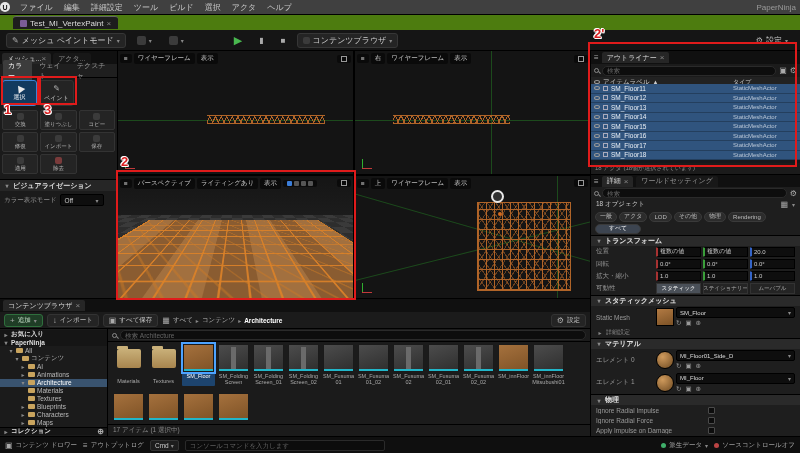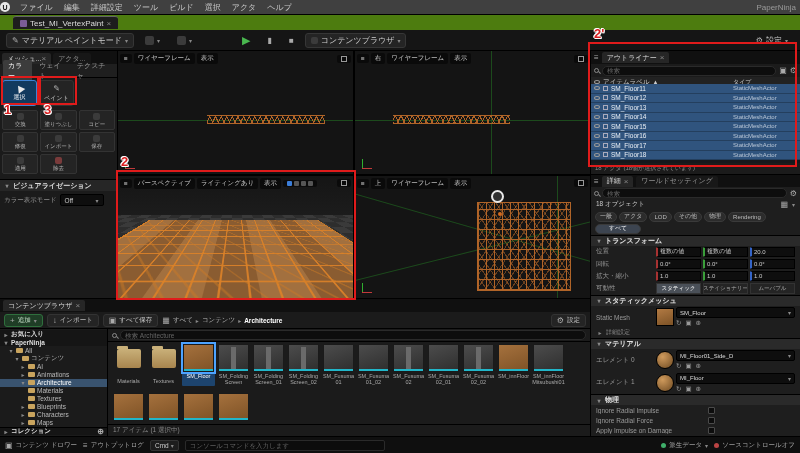--- a/index.html
+++ b/index.html
@@ -196,7 +196,7 @@
 <div class="toolbar">
   <div class="tbtn">
     <span class="ico">✎</span>
-    <span>マテリアル ペイントモード</span>
+    <span>メッシュ ペイントモード</span>
     <span class="carat">▾</span>
   </div>
   <div class="tbtn flat">

